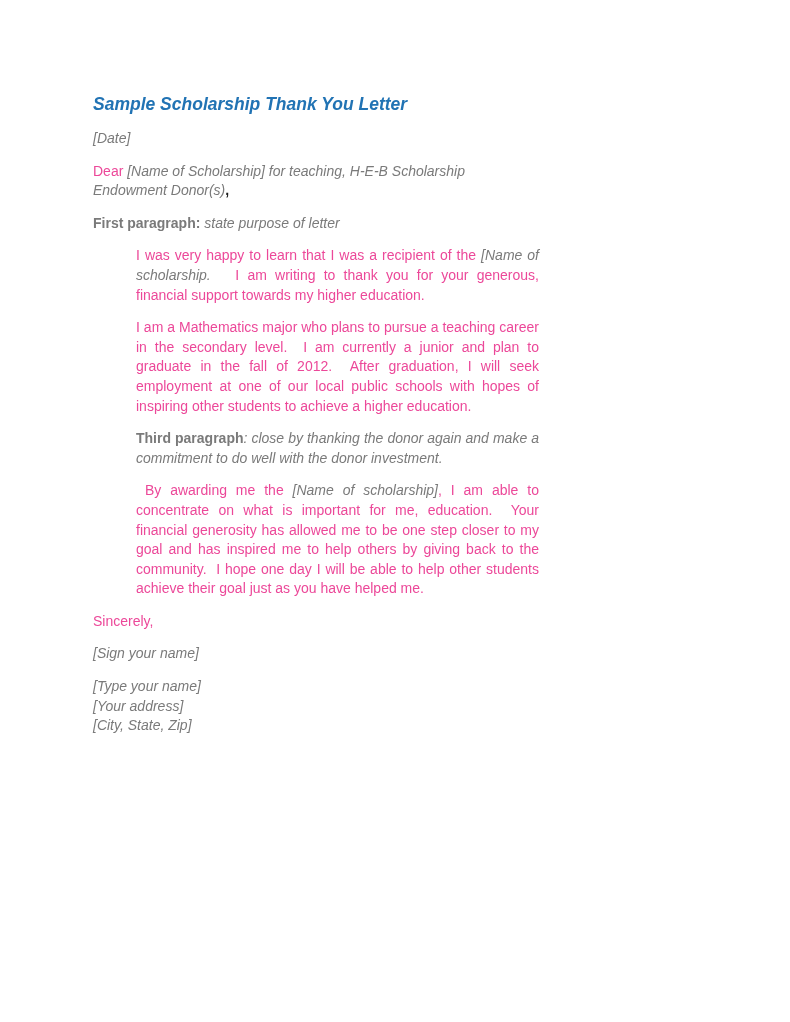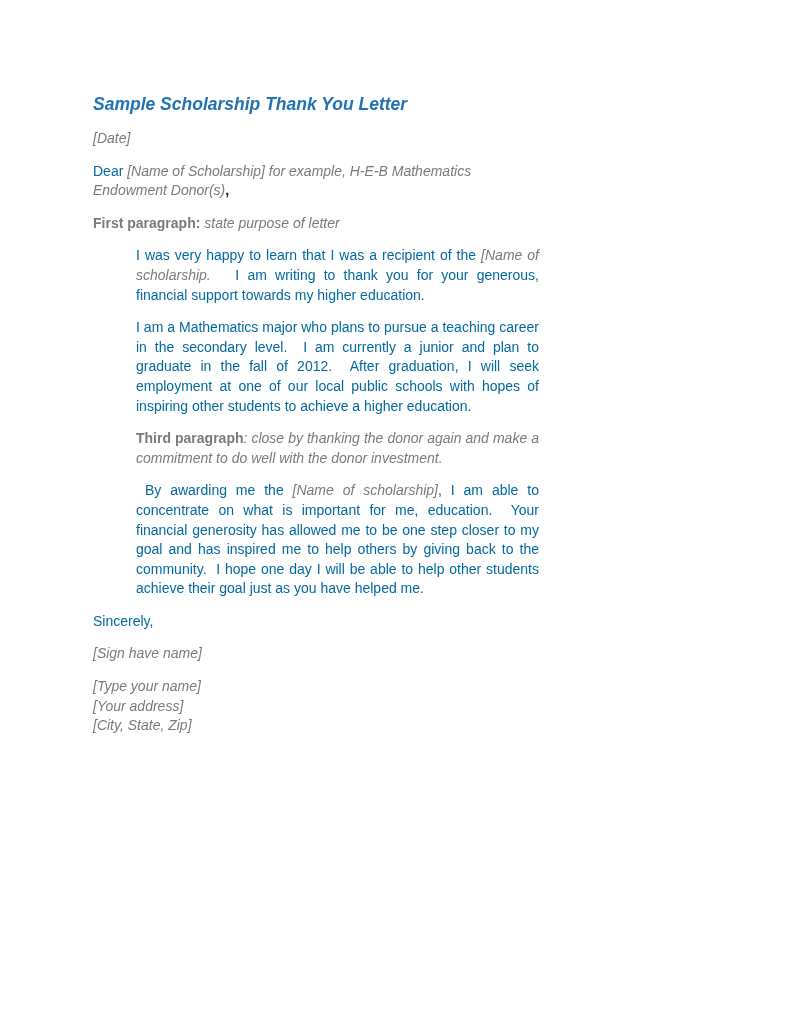--- a/index.html
+++ b/index.html
@@ -34,7 +34,7 @@
   }
   .align-justify { text-align: justify; margin-left: 43px; }
   .align-left { text-align: left; }
-  .run.normal { color: #0369a1; font-style: normal; font-weight: 400; }
+  .run.normal { color: #ec4899; font-style: normal; font-weight: 400; }
   .run.placeholder { color: #7a7a7a; font-style: italic; font-weight: 400; }
   .run.label { color: #7a7a7a; font-weight: 700; }
   .run.bold { color: #1b1b1b; font-style: normal; font-weight: 700; }

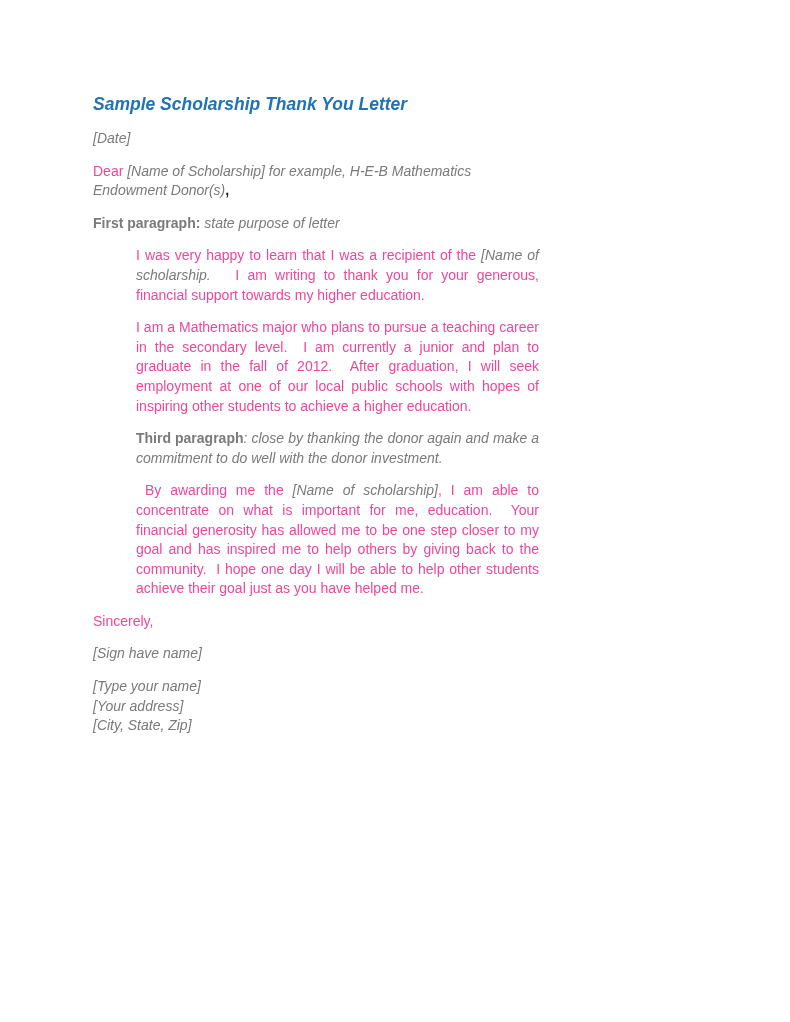--- a/index.html
+++ b/index.html
@@ -46,7 +46,7 @@
   <h1 class="letter-title">Sample Scholarship Thank You Letter</h1>
   <div>
       <p class="block align-left"><span class="run placeholder">[Date]</span></p>
-      <p class="block align-left"><span class="run normal">Dear </span><span class="run placeholder">[Name of Scholarship] for example, H-E-B Mathematics Endowment Donor(s)</span><span class="run bold">,</span></p>
+      <p class="block align-left"><span class="run normal">Dear </span><span class="run placeholder">[Name of Scholarship] for teaching, H-E-B Scholarship Endowment Donor(s)</span><span class="run bold">,</span></p>
       <p class="block align-left"><span class="run label">First paragraph:</span><span class="run placeholder"> state purpose of letter</span></p>
       <p class="block align-justify"><span class="run normal">I was very happy to learn that I was a recipient of the </span><span class="run placeholder">[Name of scholarship.</span><span class="run normal">   I am writing to thank you for your generous, financial support towards my higher education.</span></p>
       <p class="block align-justify"><span class="run normal">I am a Mathematics major who plans to pursue a teaching career in the secondary level.  I am currently a junior and plan to graduate in the fall of 2012.  After graduation, I will seek employment at one of our local public schools with hopes of inspiring other students to achieve a higher education.</span></p>

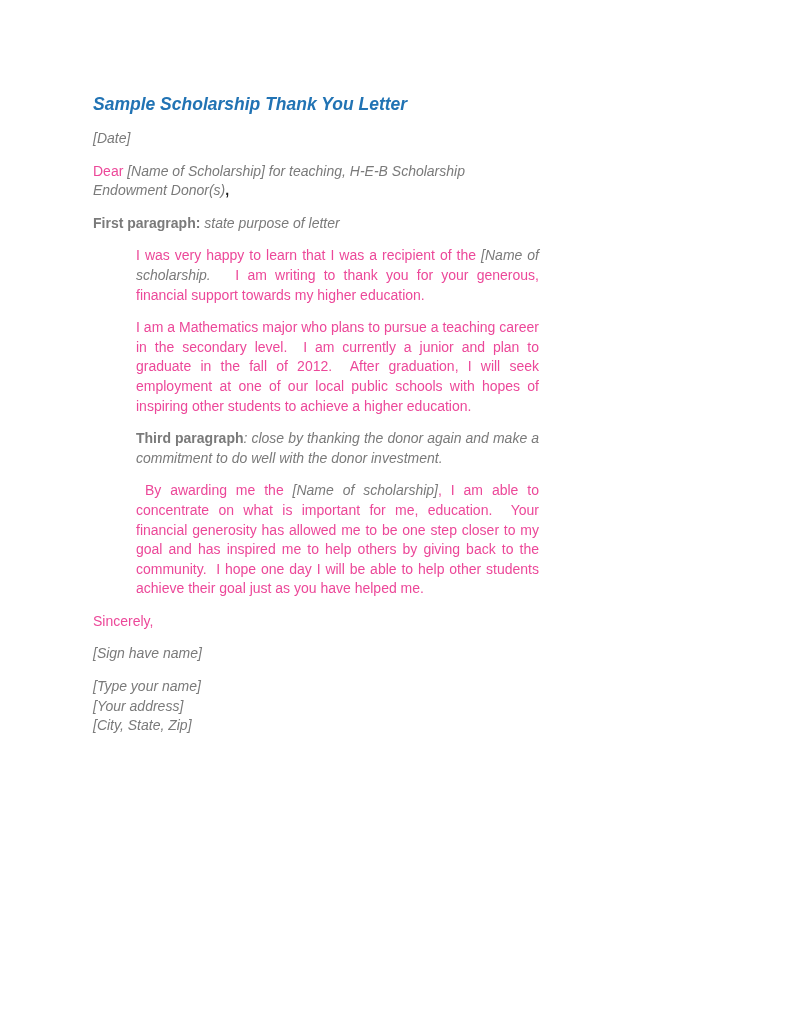--- a/index.html
+++ b/index.html
@@ -53,7 +53,7 @@
       <p class="block align-justify"><span class="run label">Third paragraph</span><span class="run placeholder">: close by thanking the donor again and make a commitment to do well with the donor investment.</span></p>
       <p class="block align-justify"><span class="run normal"> By awarding me the </span><span class="run placeholder">[Name of scholarship]</span><span class="run normal">, I am able to concentrate on what is important for me, education.  Your financial generosity has allowed me to be one step closer to my goal and has inspired me to help others by giving back to the community.  I hope one day I will be able to help other students achieve their goal just as you have helped me.</span></p>
       <p class="block align-left"><span class="run normal">Sincerely,</span></p>
-      <p class="block align-left"><span class="run placeholder">[Sign have name]</span></p>
+      <p class="block align-left"><span class="run placeholder">[Sign your name]</span></p>
       <p class="block align-left"><span class="run placeholder">[Type your name]
 [Your address]
 [City, State, Zip]</span></p>

